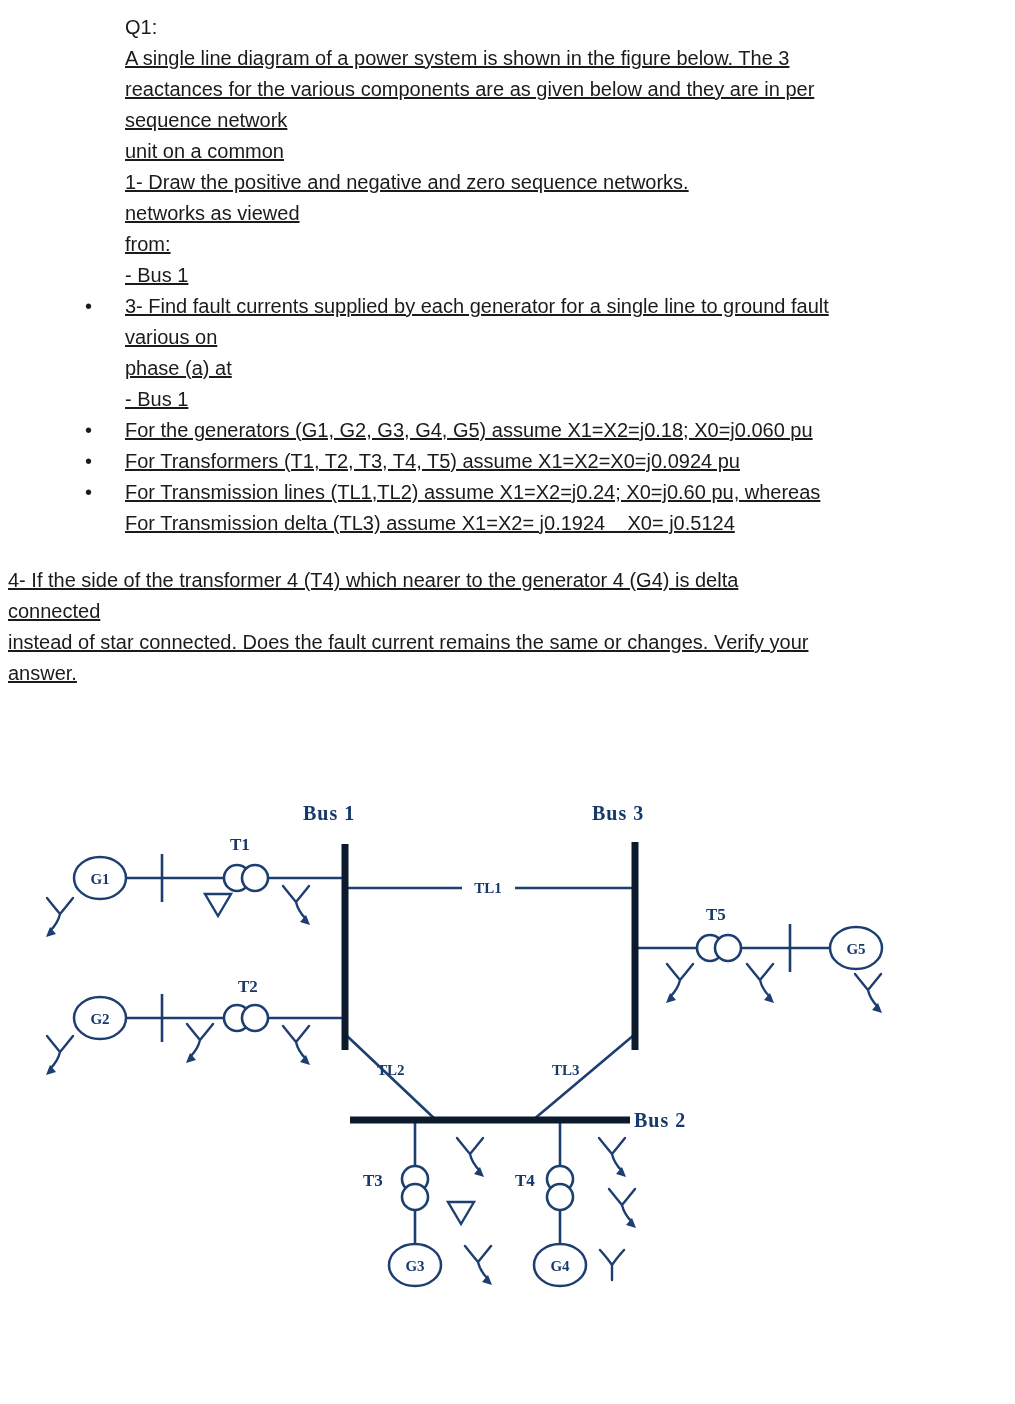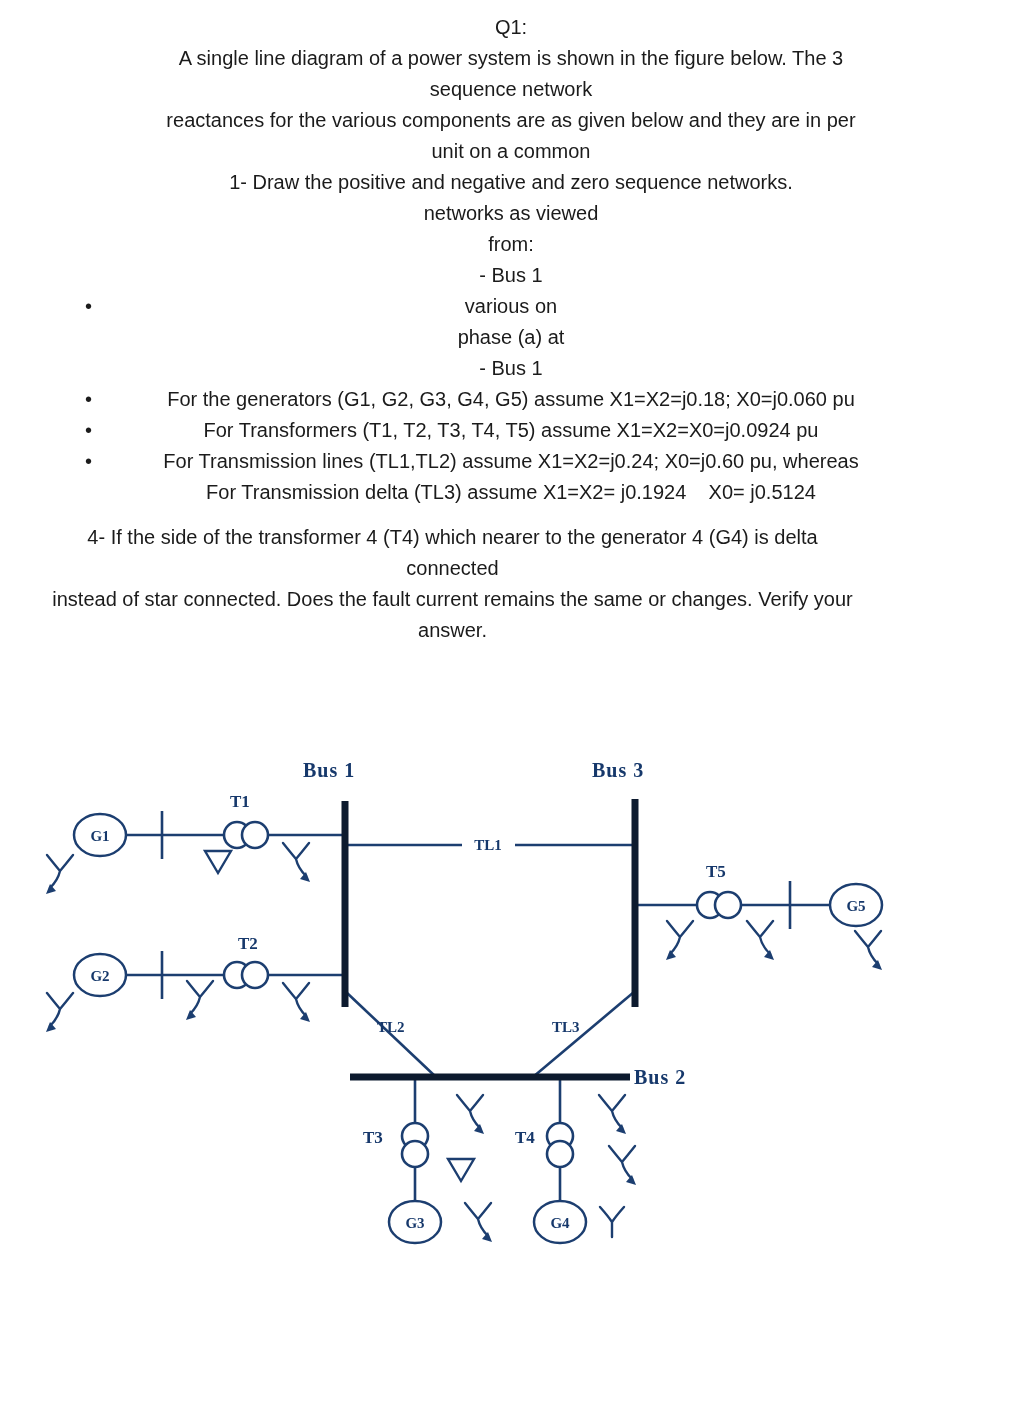--- a/index.html
+++ b/index.html
@@ -8,7 +8,7 @@
     width:1015px; height:1404px; background:#ffffff;
     font-family:"Liberation Sans", sans-serif; color:#1b1b1b;
   }
-  .page { width:897px; height:1404px; padding-top:12px; overflow:hidden; position:relative;text-align:center; }
+  .page { width:897px; height:1404px; padding-top:12px; overflow:hidden; position:relative; }
   .text-line { font-size:20px; line-height:31px; white-space:pre; }
   .q1-label { font-size:20px; line-height:31px; }
   .q1-block { margin-left:125px; }

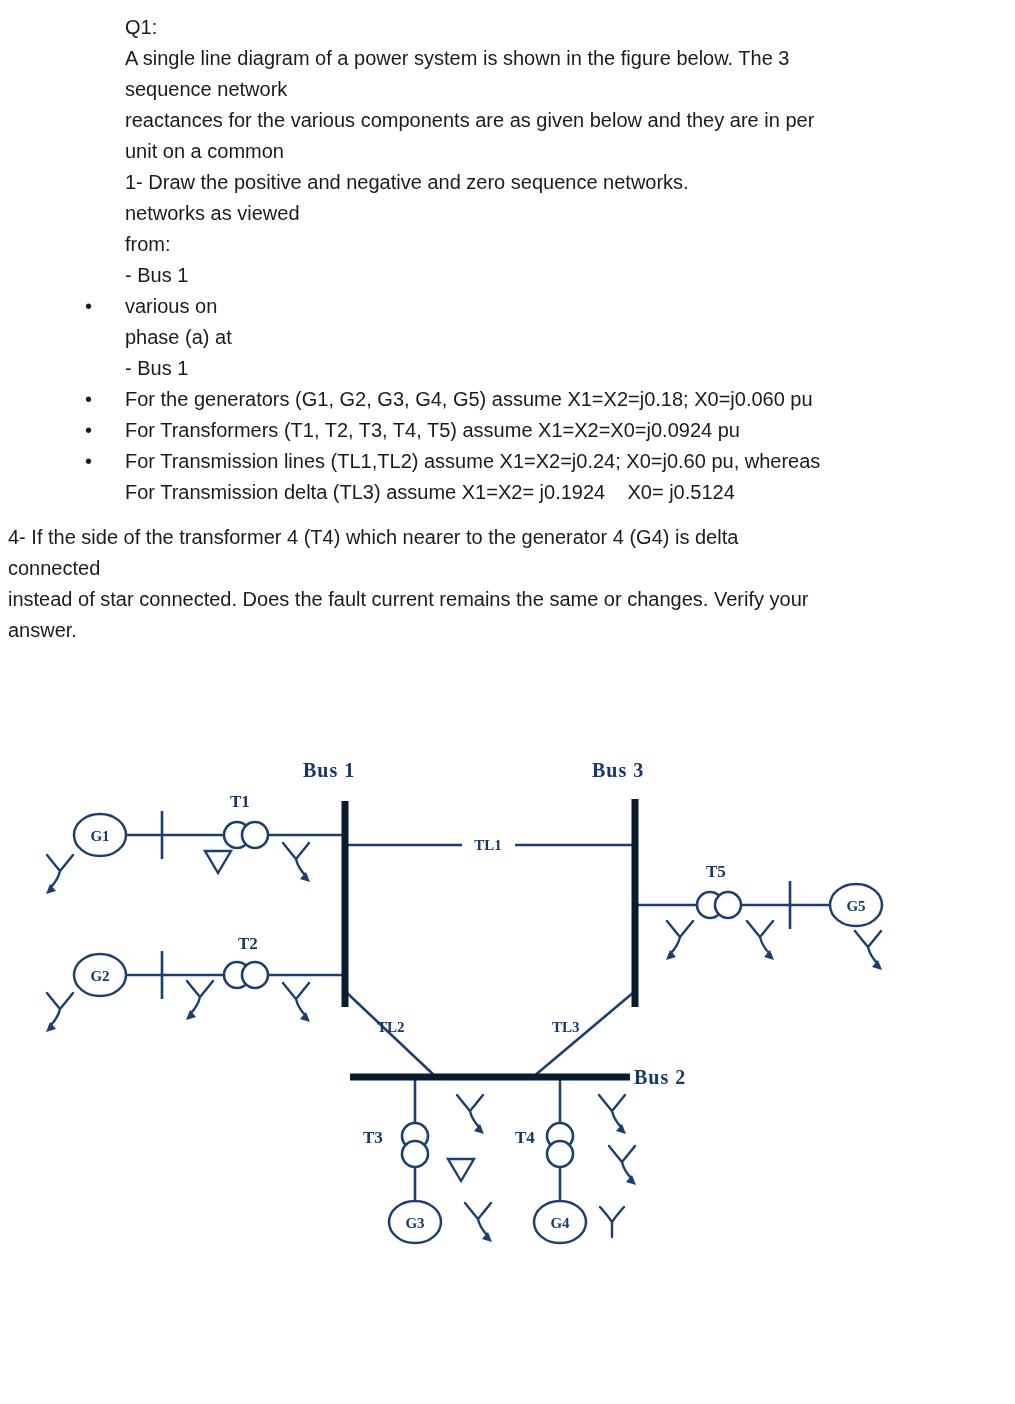--- a/index.html
+++ b/index.html
@@ -9,7 +9,7 @@
     font-family:"Liberation Sans", sans-serif; color:#1b1b1b;
   }
   .page { width:897px; height:1404px; padding-top:12px; overflow:hidden; position:relative; }
-  .text-line { font-size:20px; line-height:31px; white-space:pre; }
+  .text-line { font-size:20px; line-height:31px; white-space:pre;text-decoration:underline; }
   .q1-label { font-size:20px; line-height:31px; }
   .q1-block { margin-left:125px; }
   .bullets { list-style:none; }

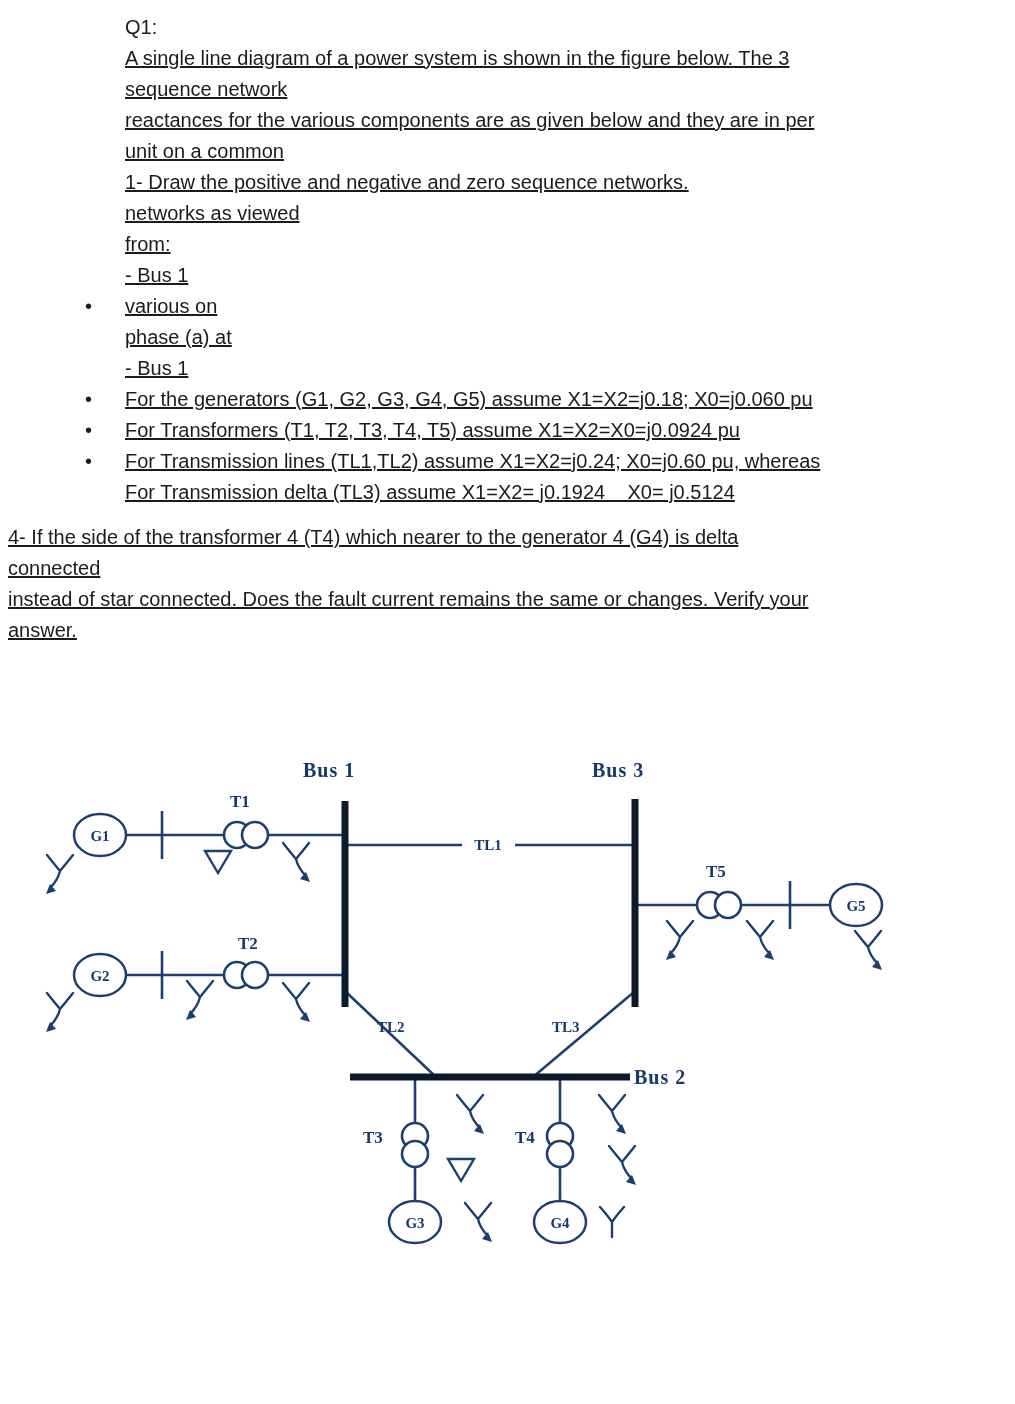--- a/index.html
+++ b/index.html
@@ -37,8 +37,8 @@
     <div class="q1-label">Q1:</div>
     <div>
         <div class="text-line">A single line diagram of a power system is shown in the figure below. The 3</div>
+        <div class="text-line">reactances for the various components are as given below and they are in per</div>
         <div class="text-line">sequence network</div>
-        <div class="text-line">reactances for the various components are as given below and they are in per</div>
         <div class="text-line">unit on a common</div>
         <div class="text-line">1- Draw the positive and negative and zero sequence networks.</div>
         <div class="text-line">networks as viewed</div>

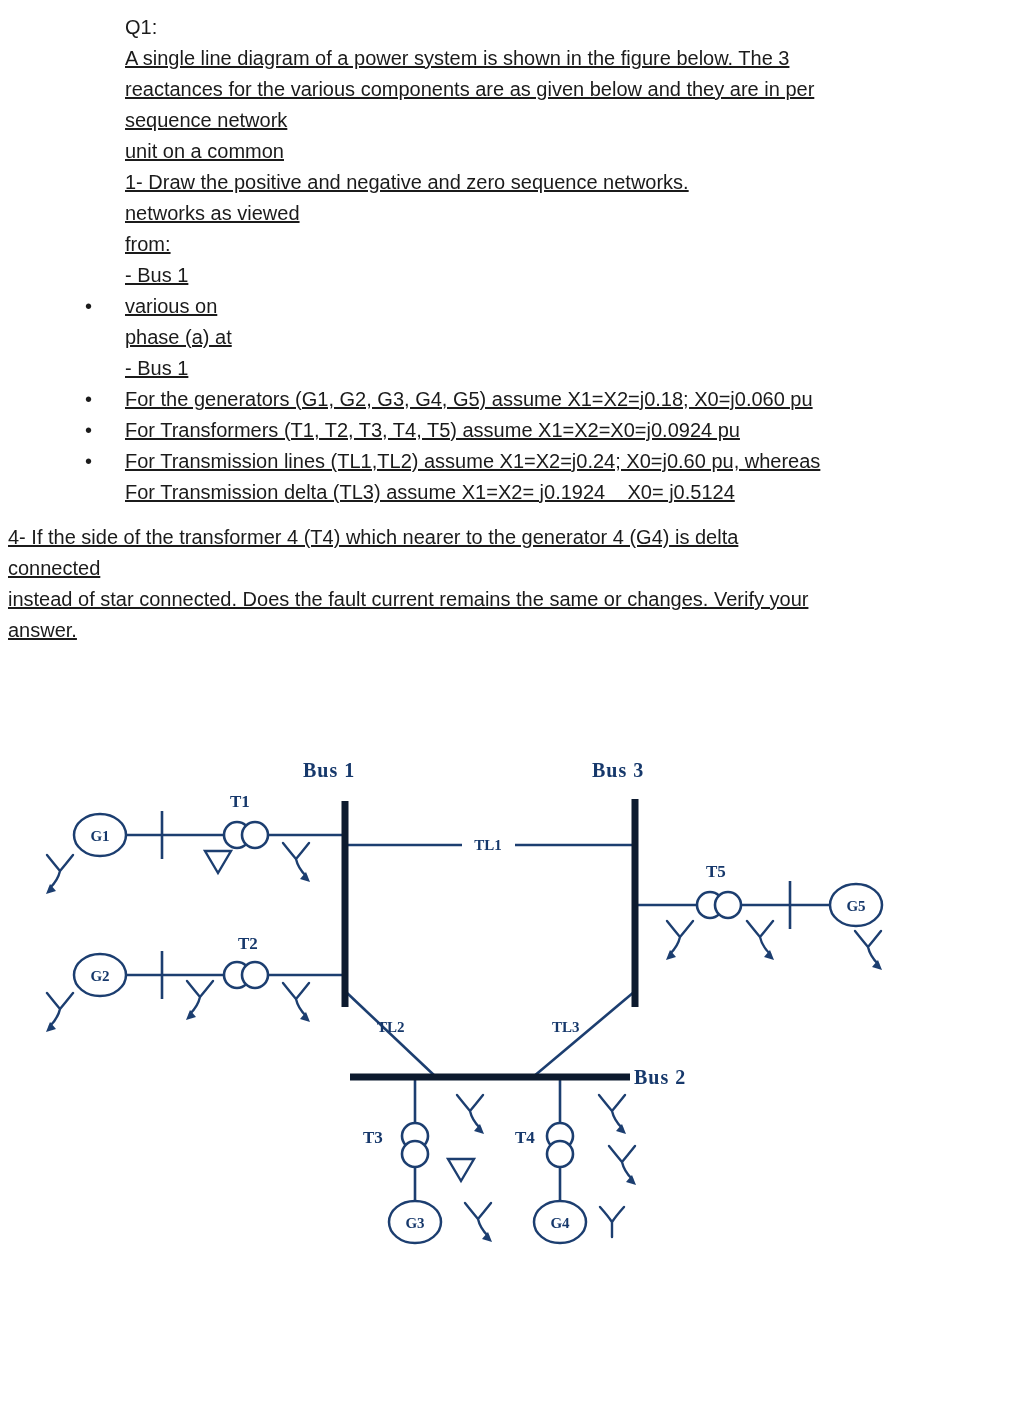--- a/index.html
+++ b/index.html
@@ -49,6 +49,7 @@
       <li>
         <span class="bullet">•</span>
         <div class="bullet-text">
+            <div class="text-line">3- Find fault currents supplied by each generator for a single line to ground fault</div>
             <div class="text-line">various on</div>
             <div class="text-line">phase (a) at</div>
             <div class="text-line">- Bus 1</div>

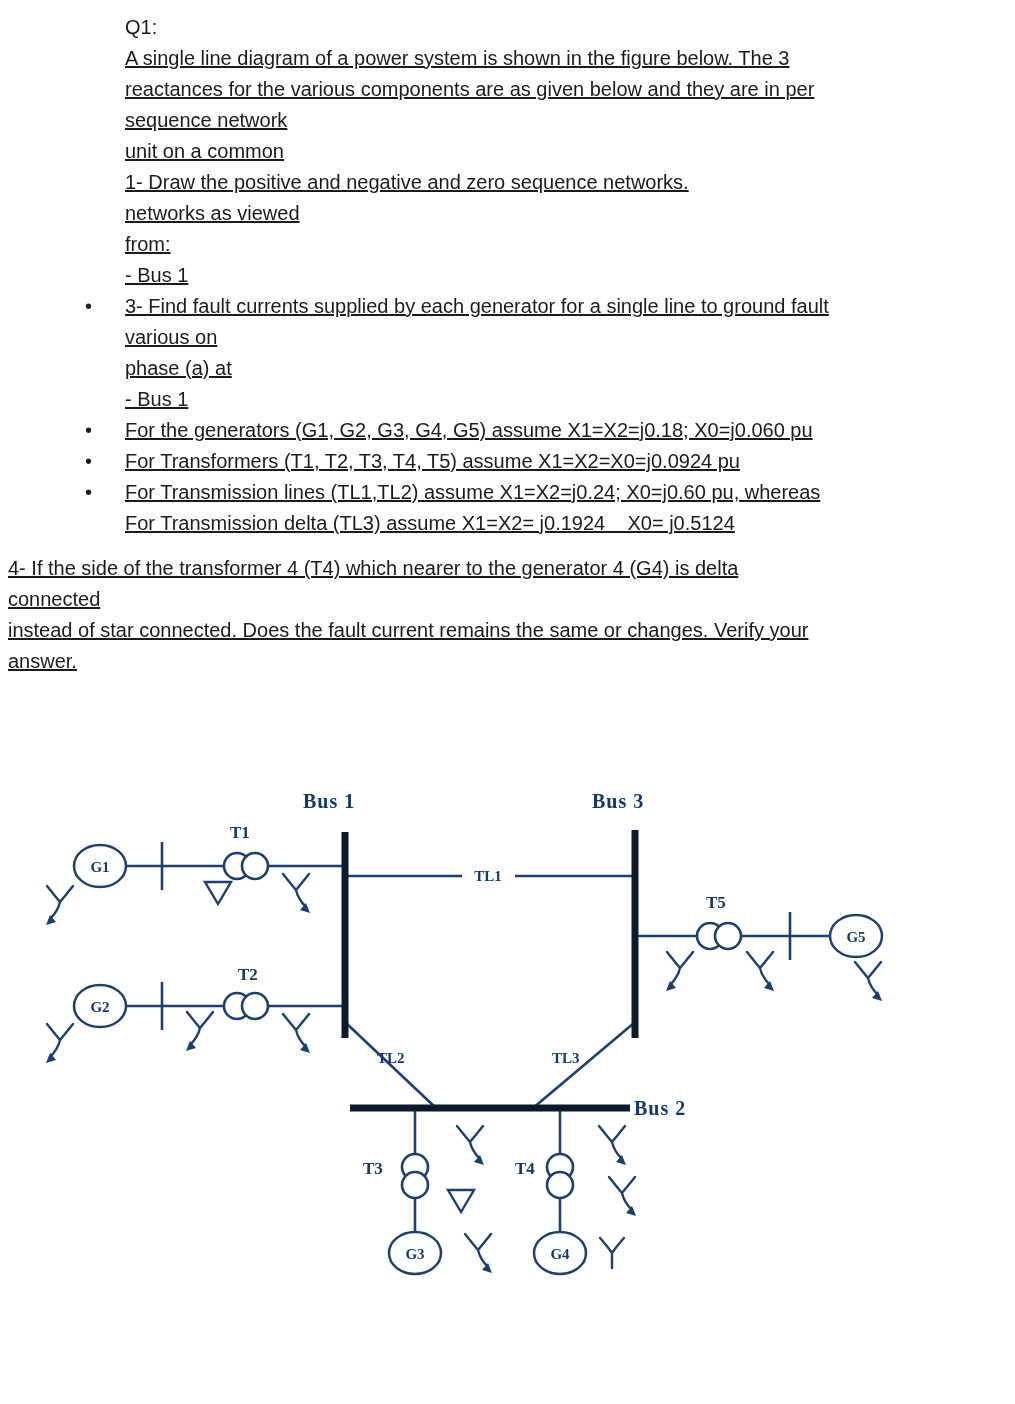--- a/index.html
+++ b/index.html
@@ -15,7 +15,7 @@
   .bullets { list-style:none; }
   .bullets li { position:relative; }
   .bullet { position:absolute; left:-40px; top:0; font-size:20px; line-height:31px; }
-  .part4 { margin-left:8px; margin-top:14px; }
+  .part4 { margin-left:8px; margin-top:26px; }
   .diagram { display:block; margin-top:95px; }
 
   .wires line { stroke:#1c3e70; stroke-width:2.6; }

